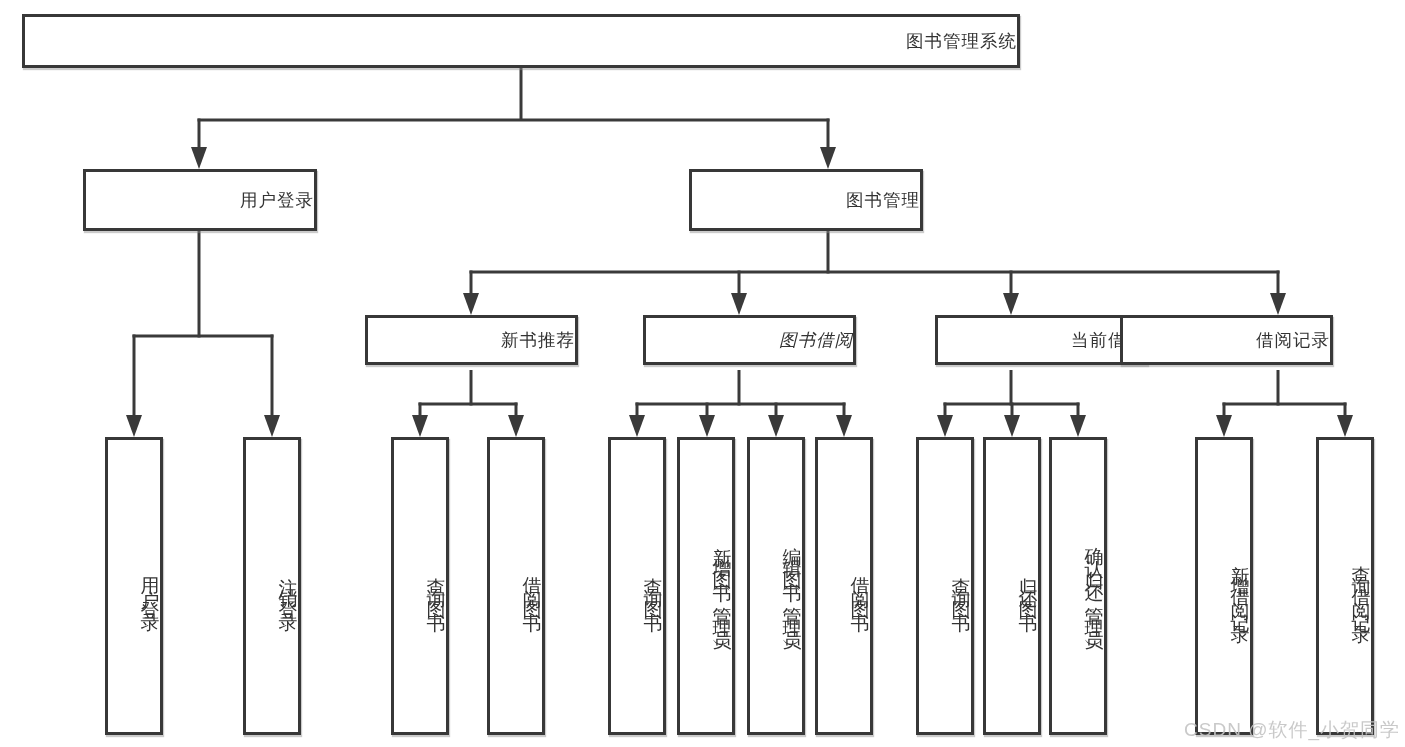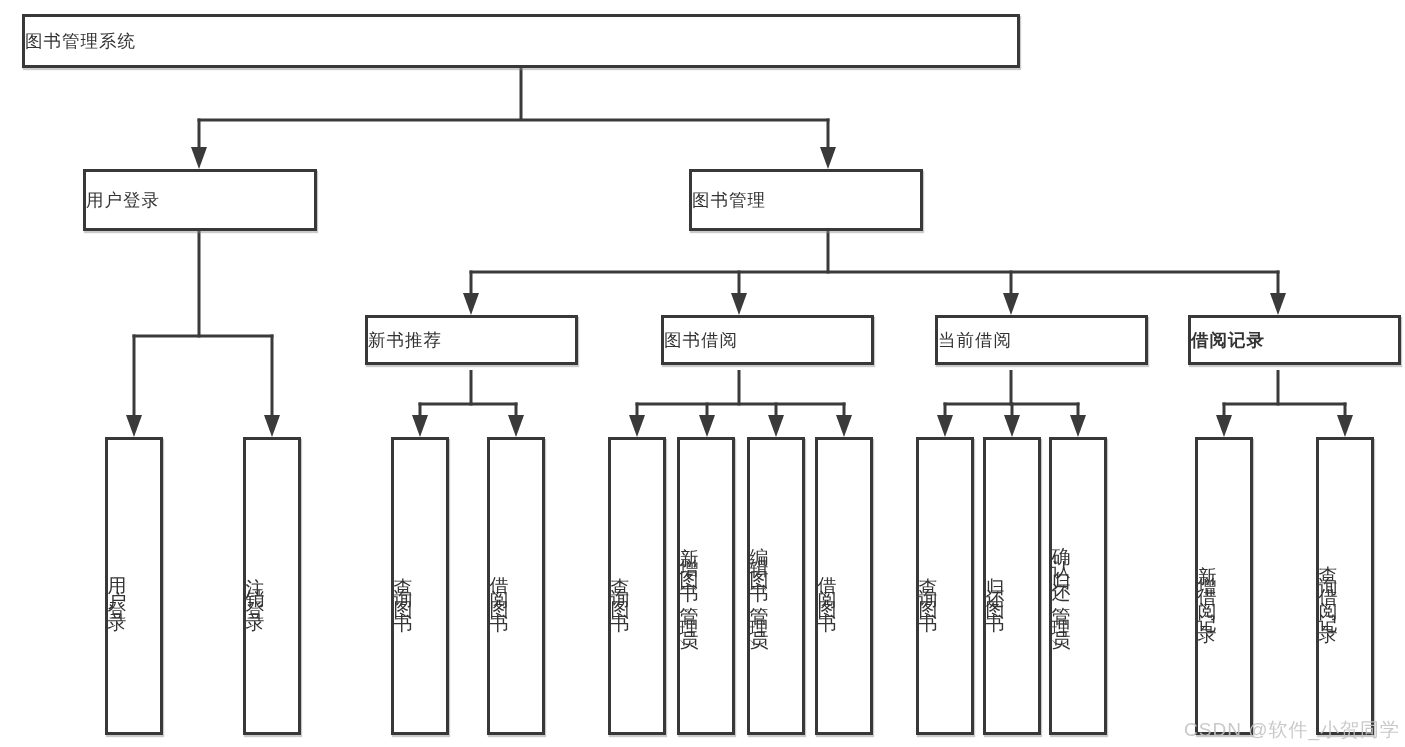--- a/index.html
+++ b/index.html
@@ -21,7 +21,7 @@
     color:#333333;
     display:flex;
     align-items:center;
-    justify-content:flex-start;
+    justify-content:flex-end;
     z-index:1;
     box-shadow:1px 2px 1px rgba(140,140,140,0.45);
   }

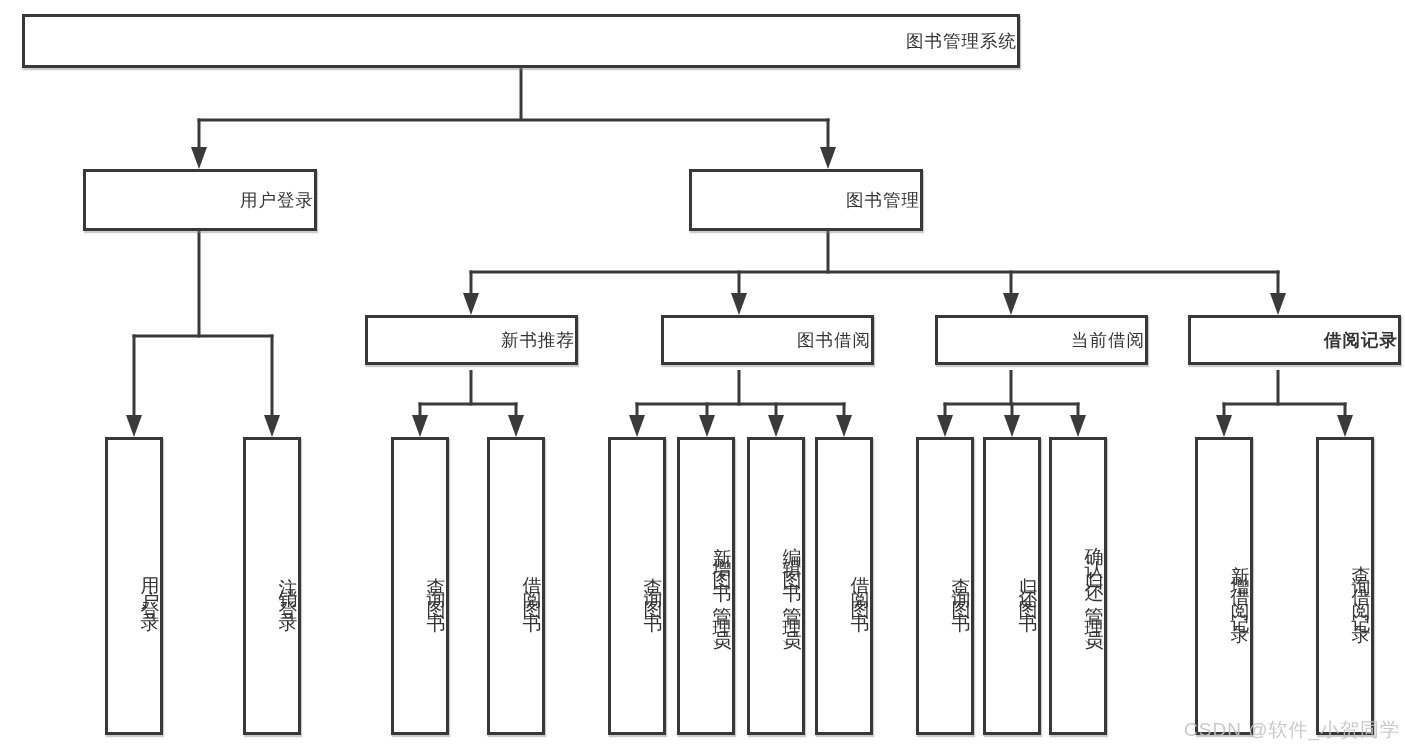--- a/index.html
+++ b/index.html
@@ -42,7 +42,7 @@
   .n-book-mgmt{left:689px;top:169px;width:234px;height:62px;}
   .n-l3{top:315px;width:213px;height:50px;}
   .n-new-book{left:365px;}
-  .n-book-borrow{left:661px;}
+  .n-book-borrow{left:643px;font-style:italic;}
   .n-current-borrow{left:935px;}
   .n-borrow-record{left:1188px;font-weight:bold;}
   .leaf{top:437px;width:58px;height:298px;}

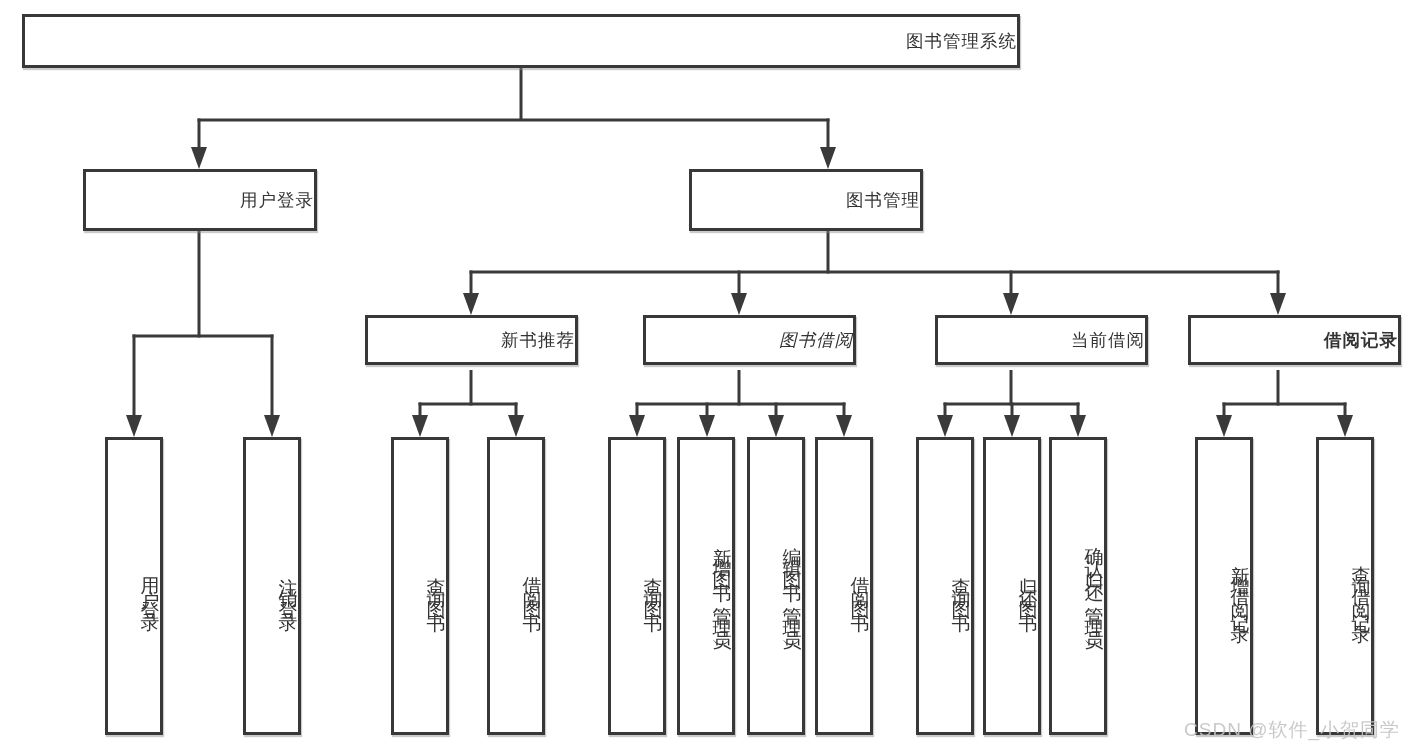--- a/index.html
+++ b/index.html
@@ -44,7 +44,7 @@
   .n-new-book{left:365px;}
   .n-book-borrow{left:643px;font-style:italic;}
   .n-current-borrow{left:935px;}
-  .n-borrow-record{left:1188px;font-weight:bold;}
+  .n-borrow-record{left:1120px;}
   .leaf{top:437px;width:58px;height:298px;}
   .lf1{left:105px;} .lf2{left:243px;}
   .lf3{left:391px;} .lf4{left:487px;}

